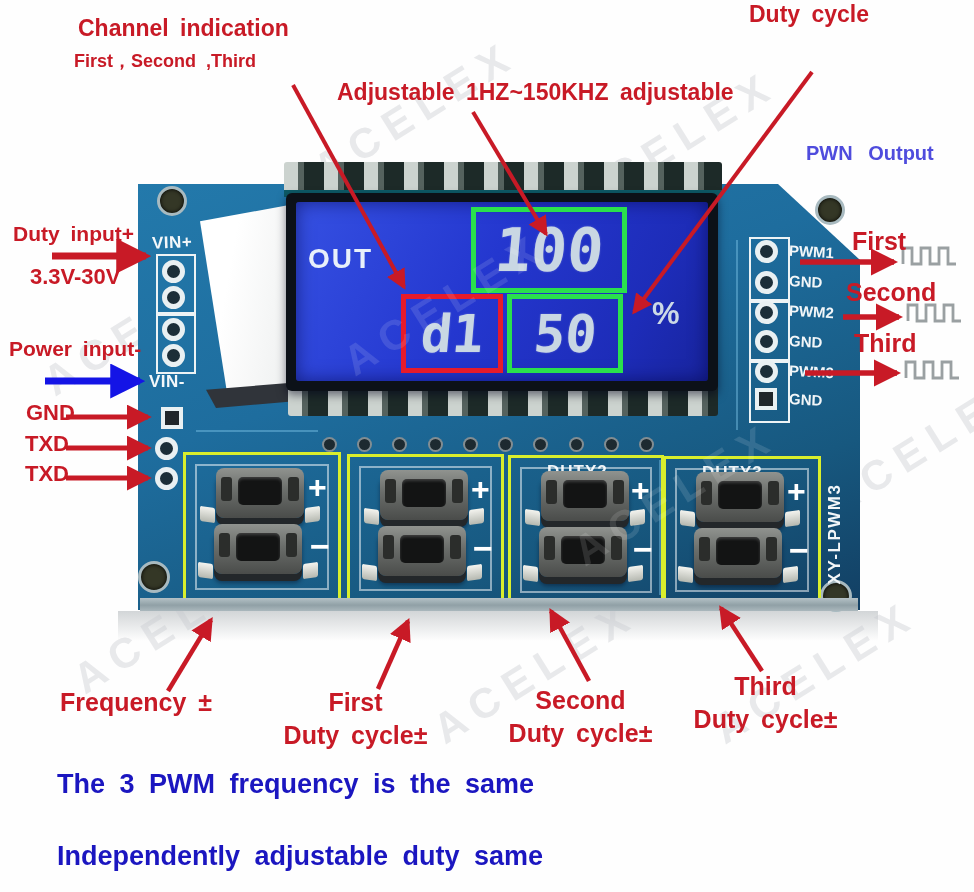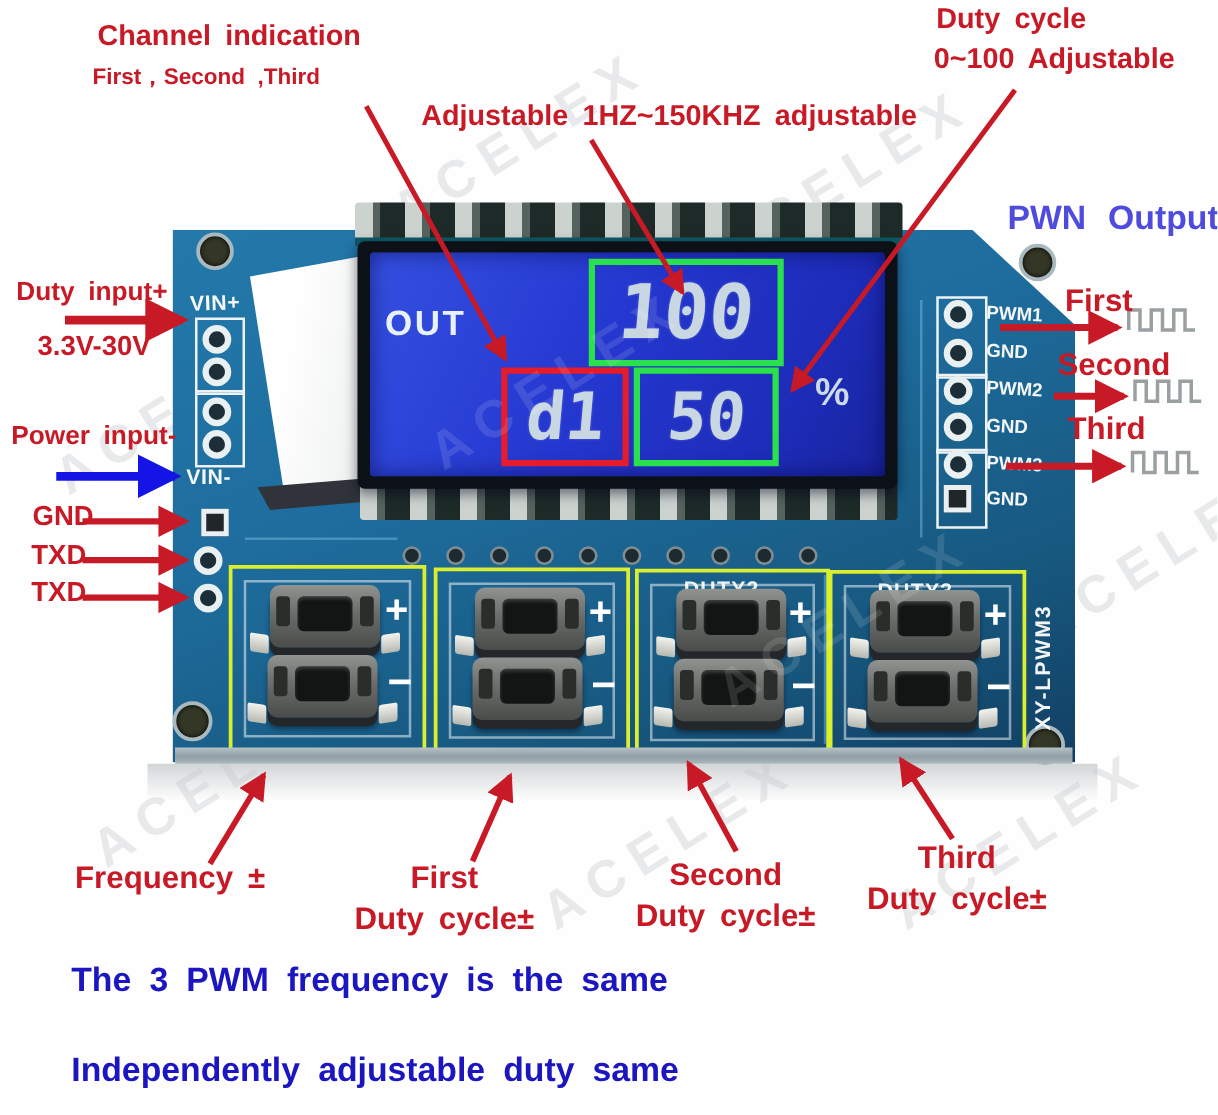--- a/index.html
+++ b/index.html
@@ -280,7 +280,6 @@
   <div class="ann" style="left:74px;top:49px;font-size:18px">First，Second ,Third</div>
   <div class="ann" style="left:337px;top:79px;font-size:23px">Adjustable 1HZ~150KHZ adjustable</div>
   <div class="ann" style="left:749px;top:1px;font-size:23px">Duty cycle</div>
-  <div class="ann" style="left:747px;top:33px;font-size:23px">0~100 Adjustable</div>
   <div class="ann violet" style="left:806px;top:159px;font-size:27px">PWN Output</div>
   <div class="ann" style="left:13px;top:222px;font-size:21px">Duty input+</div>
   <div class="ann" style="left:30px;top:264px;font-size:22px">3.3V-30V</div>

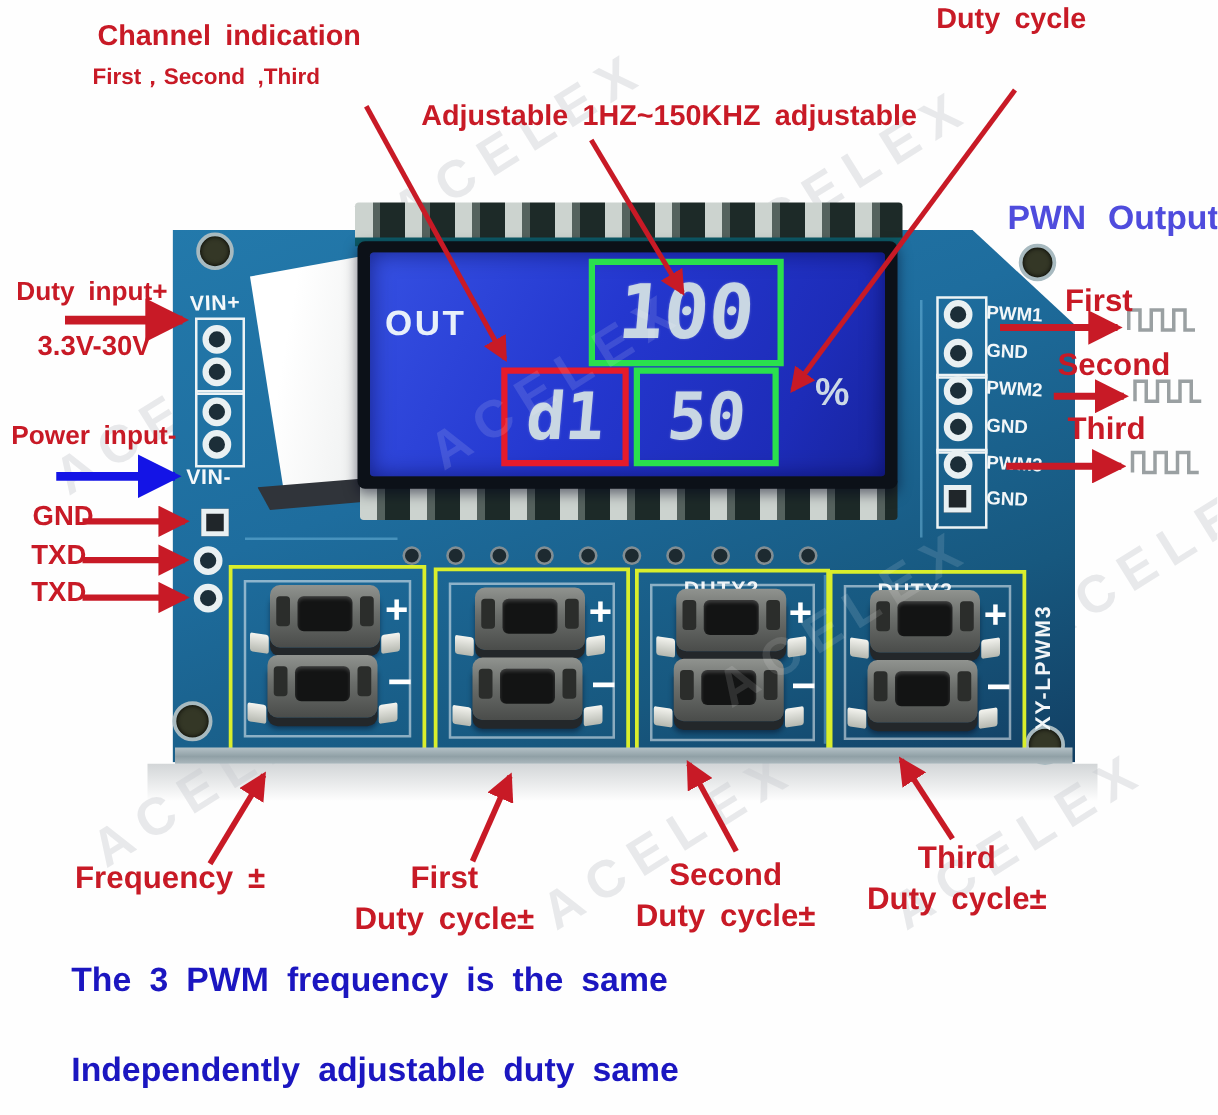--- a/index.html
+++ b/index.html
@@ -280,7 +280,7 @@
   <div class="ann" style="left:74px;top:49px;font-size:18px">First，Second ,Third</div>
   <div class="ann" style="left:337px;top:79px;font-size:23px">Adjustable 1HZ~150KHZ adjustable</div>
   <div class="ann" style="left:749px;top:1px;font-size:23px">Duty cycle</div>
-  <div class="ann violet" style="left:806px;top:159px;font-size:27px">PWN Output</div>
+  <div class="ann violet" style="left:806px;top:142px;font-size:20px">PWN Output</div>
   <div class="ann" style="left:13px;top:222px;font-size:21px">Duty input+</div>
   <div class="ann" style="left:30px;top:264px;font-size:22px">3.3V-30V</div>
   <div class="ann" style="left:9px;top:337px;font-size:21px">Power input-</div>

